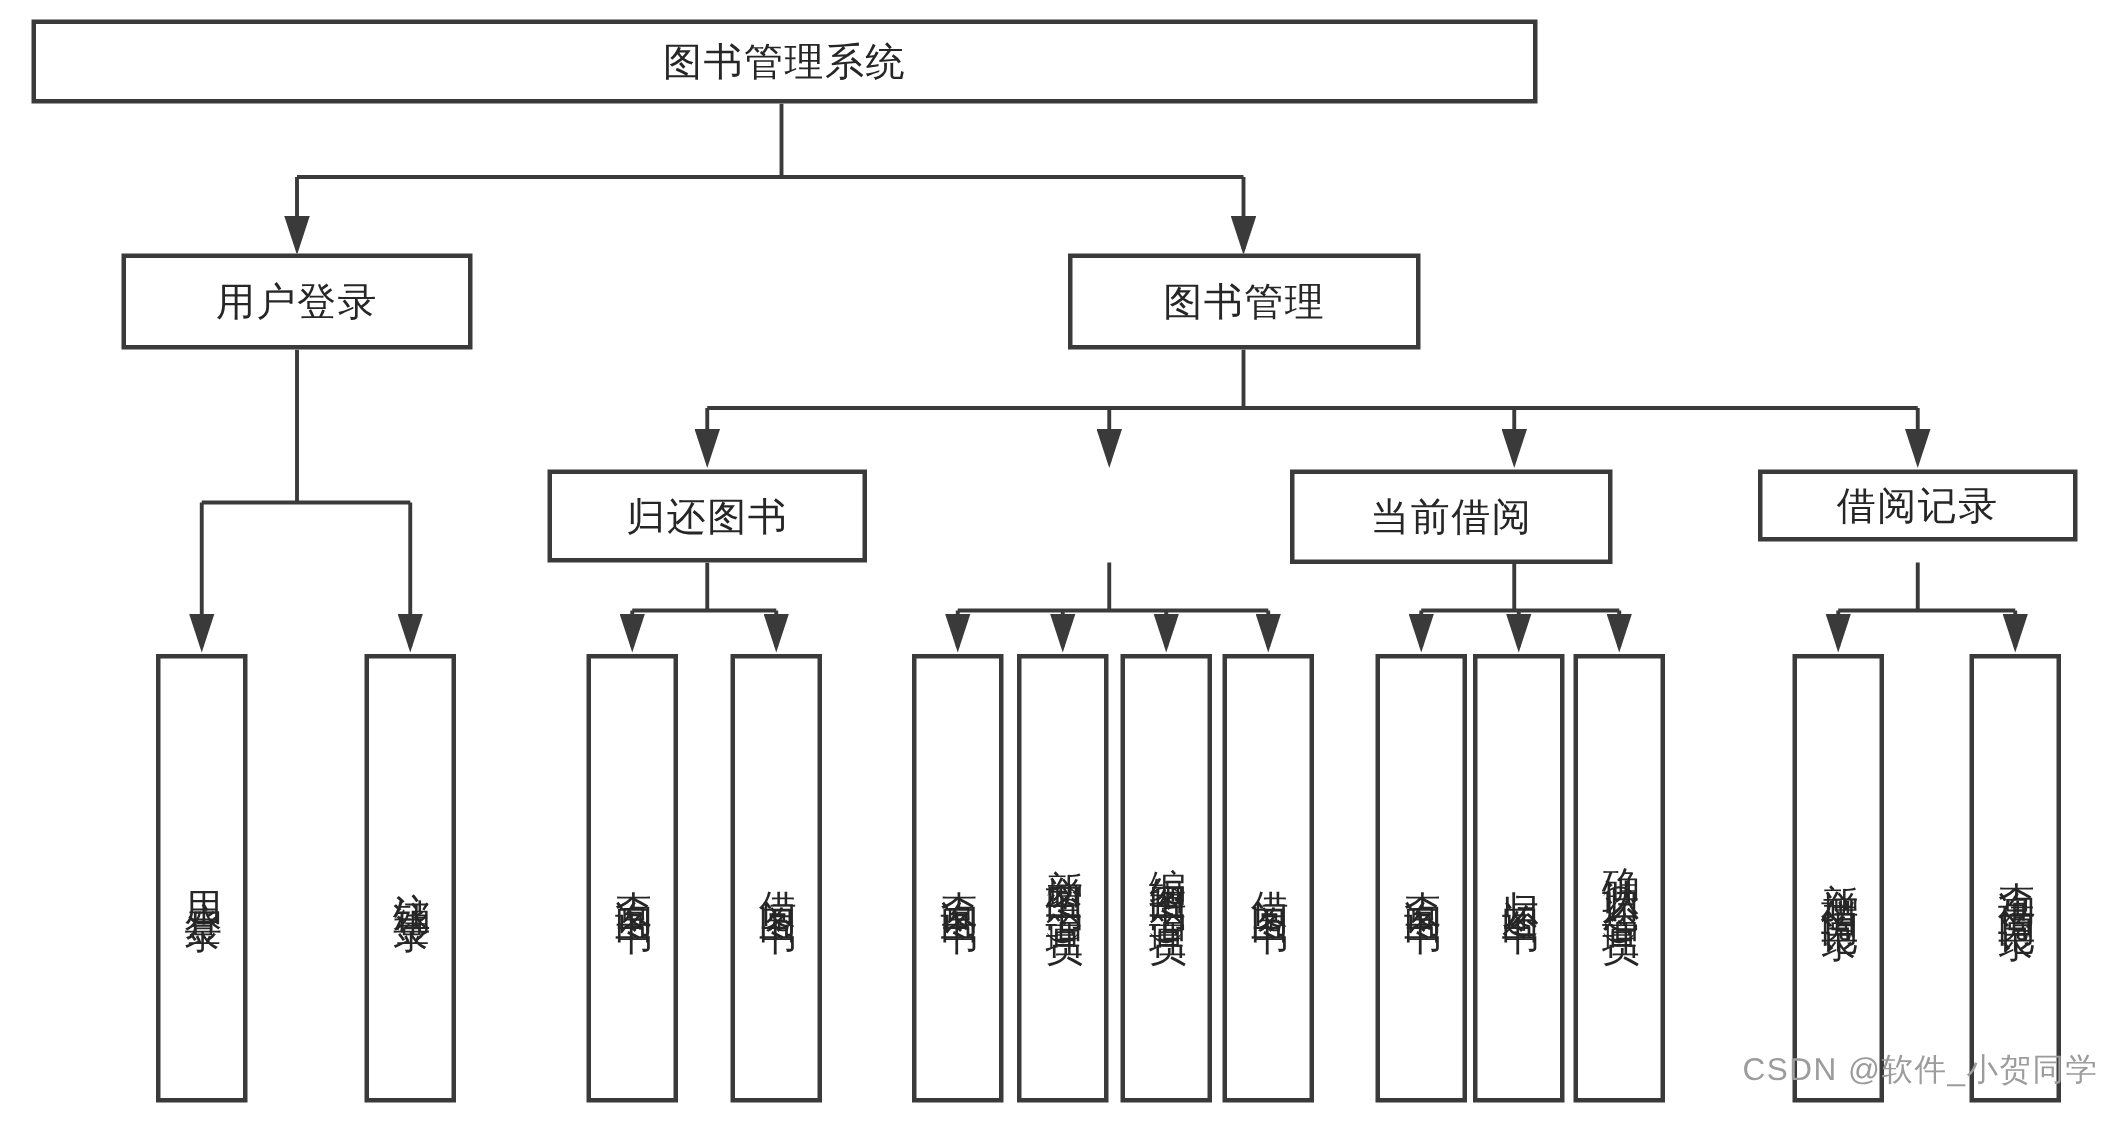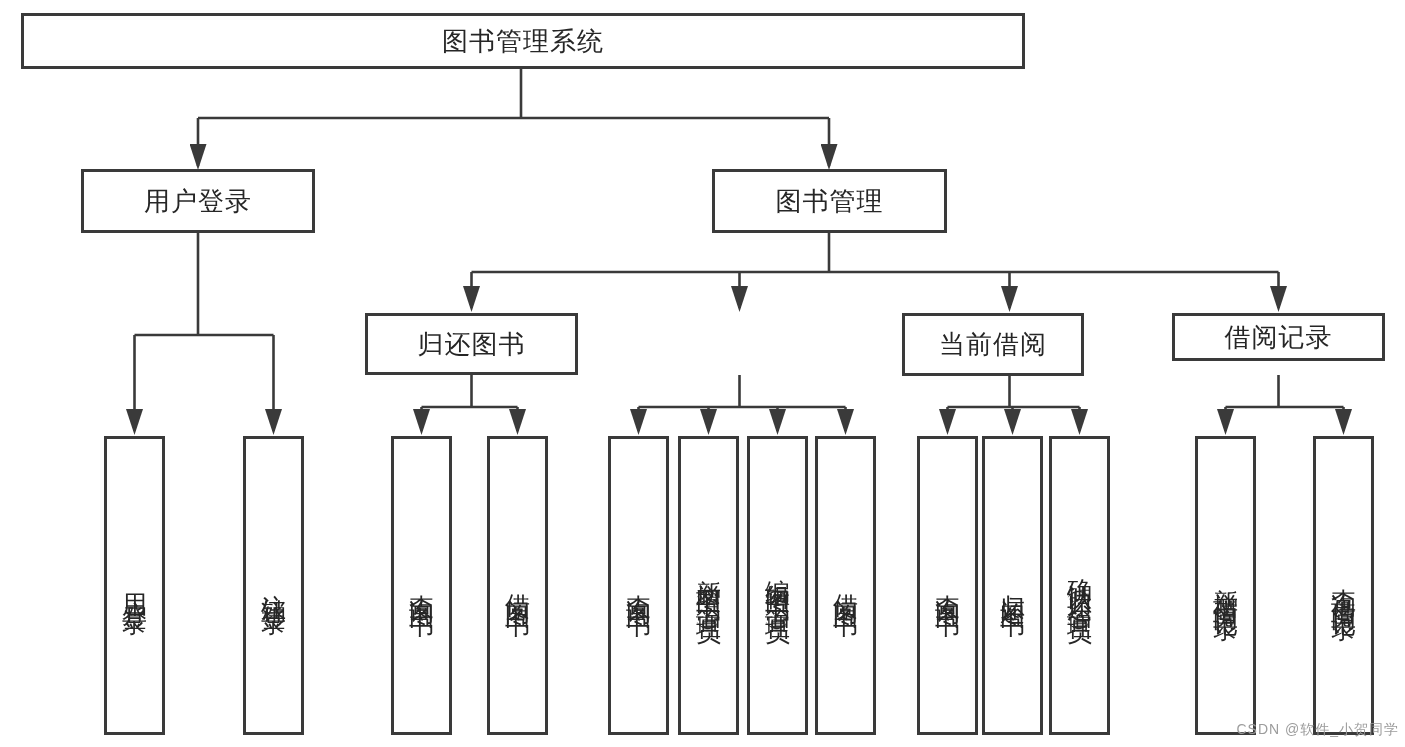--- a/index.html
+++ b/index.html
@@ -103,7 +103,7 @@
   <div class="node" style="left:365px;top:313px;width:213px;height:62px">
     <span class="lbl">归还图书</span>
   </div>
-  <div class="node" style="left:902px;top:313px;width:182px;height:63px">
+  <div class="node" style="left:860px;top:313px;width:215px;height:63px">
     <span class="lbl">当前借阅</span>
   </div>
   <div class="node" style="left:1172px;top:313px;width:213px;height:48px">

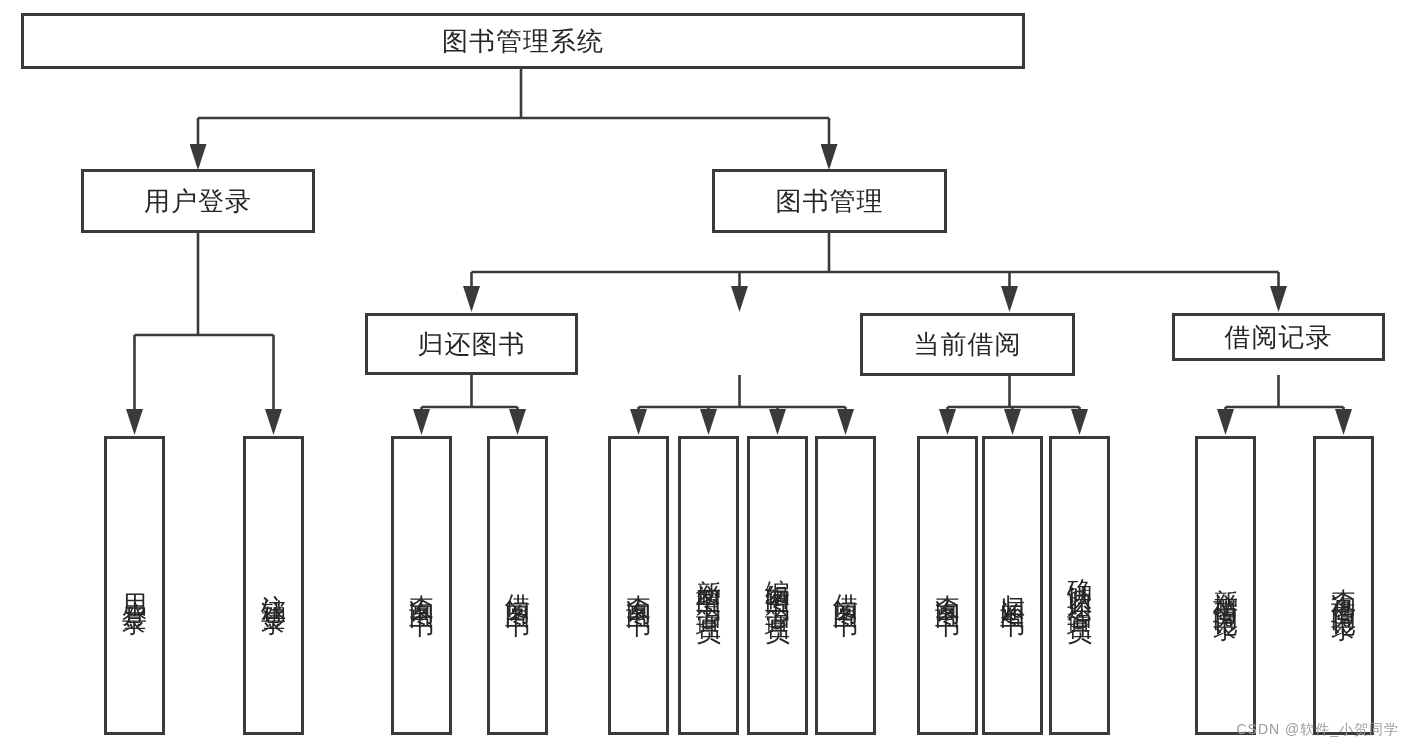--- a/index.html
+++ b/index.html
@@ -25,8 +25,8 @@
     letter-spacing:6px; line-height:1; white-space:nowrap;
   }
   .watermark{
-    position:absolute; right:6px; bottom:8px; z-index:5;
-    font-size:14px; color:var(--watermark); letter-spacing:1px;
+    position:absolute; right:6px; bottom:20px; z-index:5;
+    font-size:21px; color:var(--watermark); letter-spacing:1px;
   }
 </style>
 </head>

